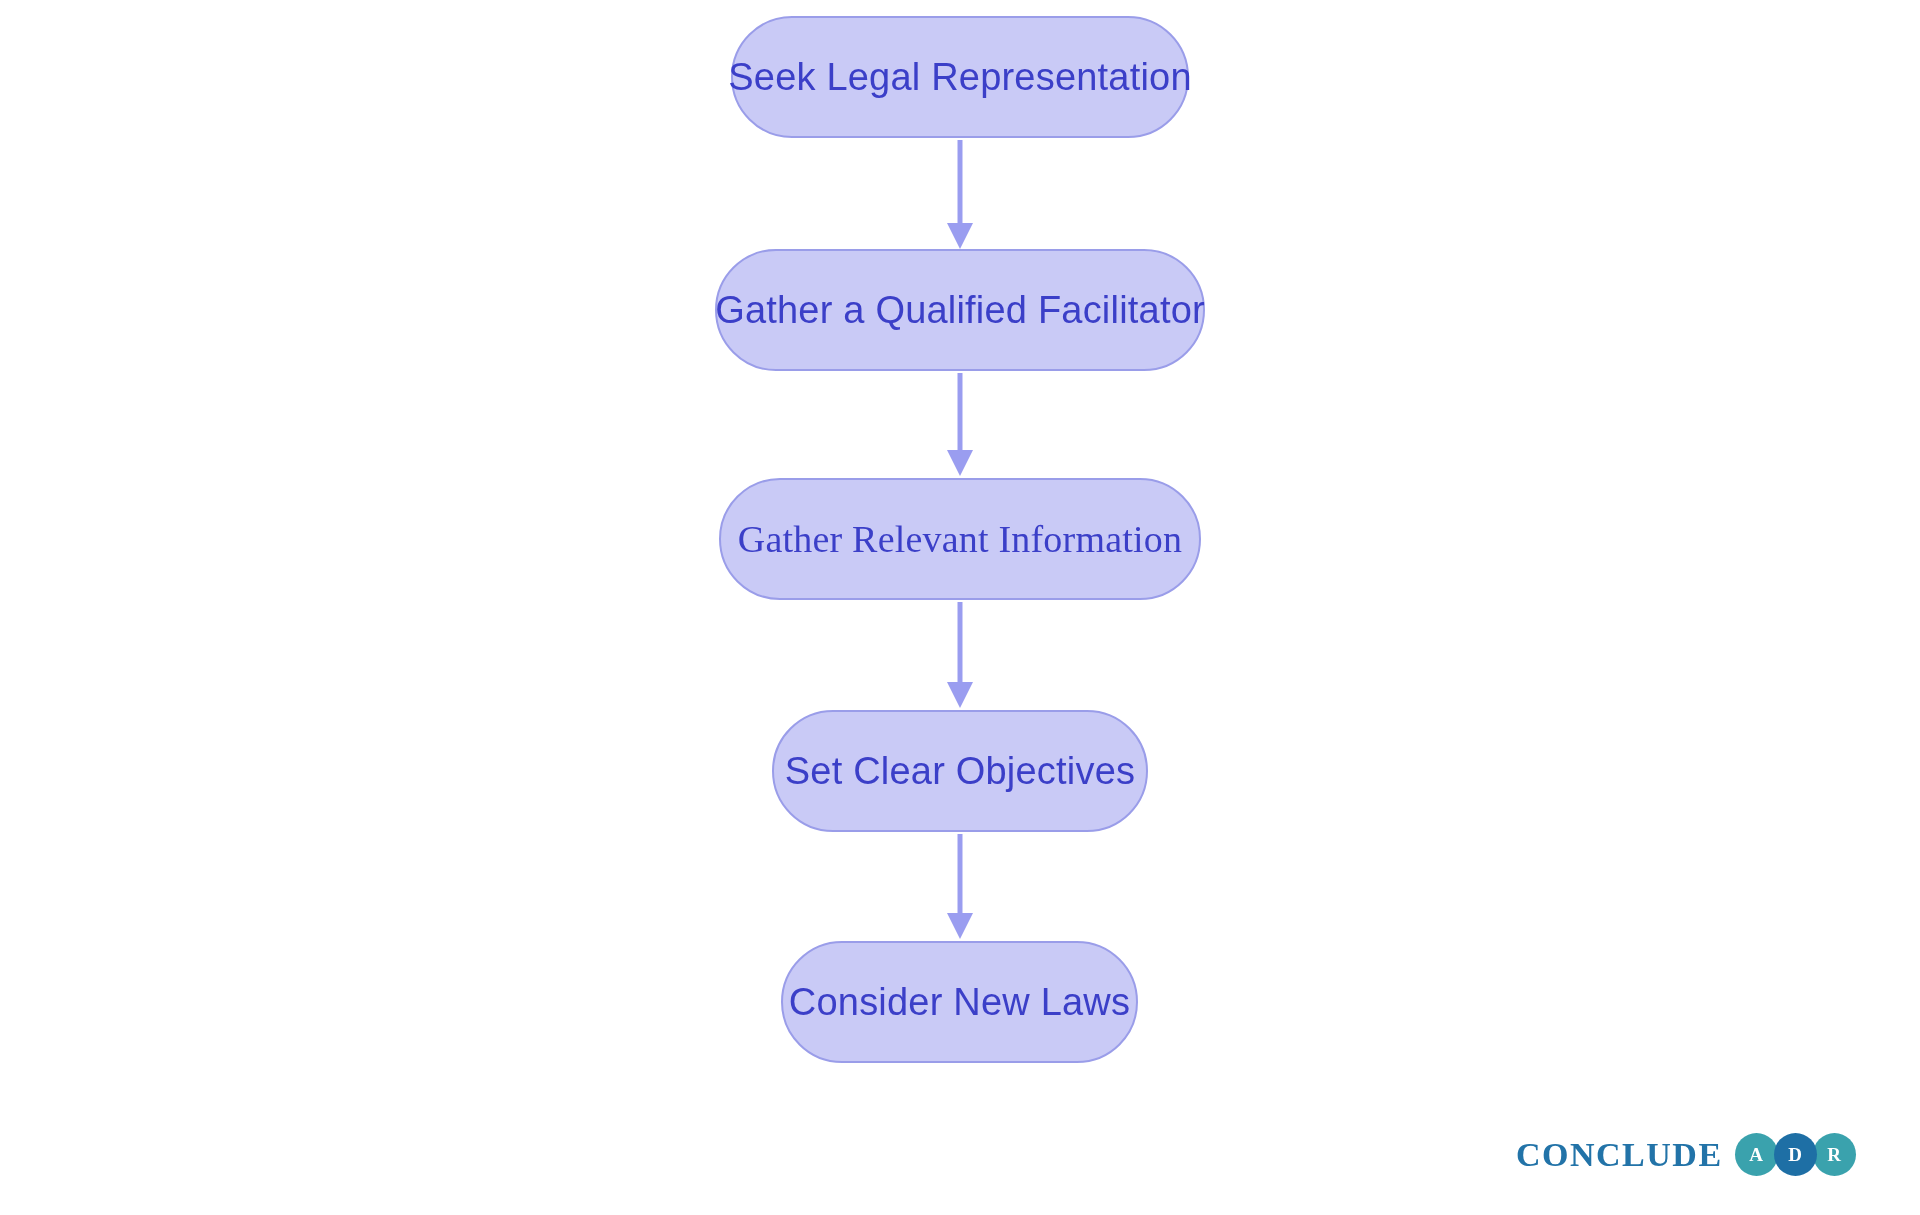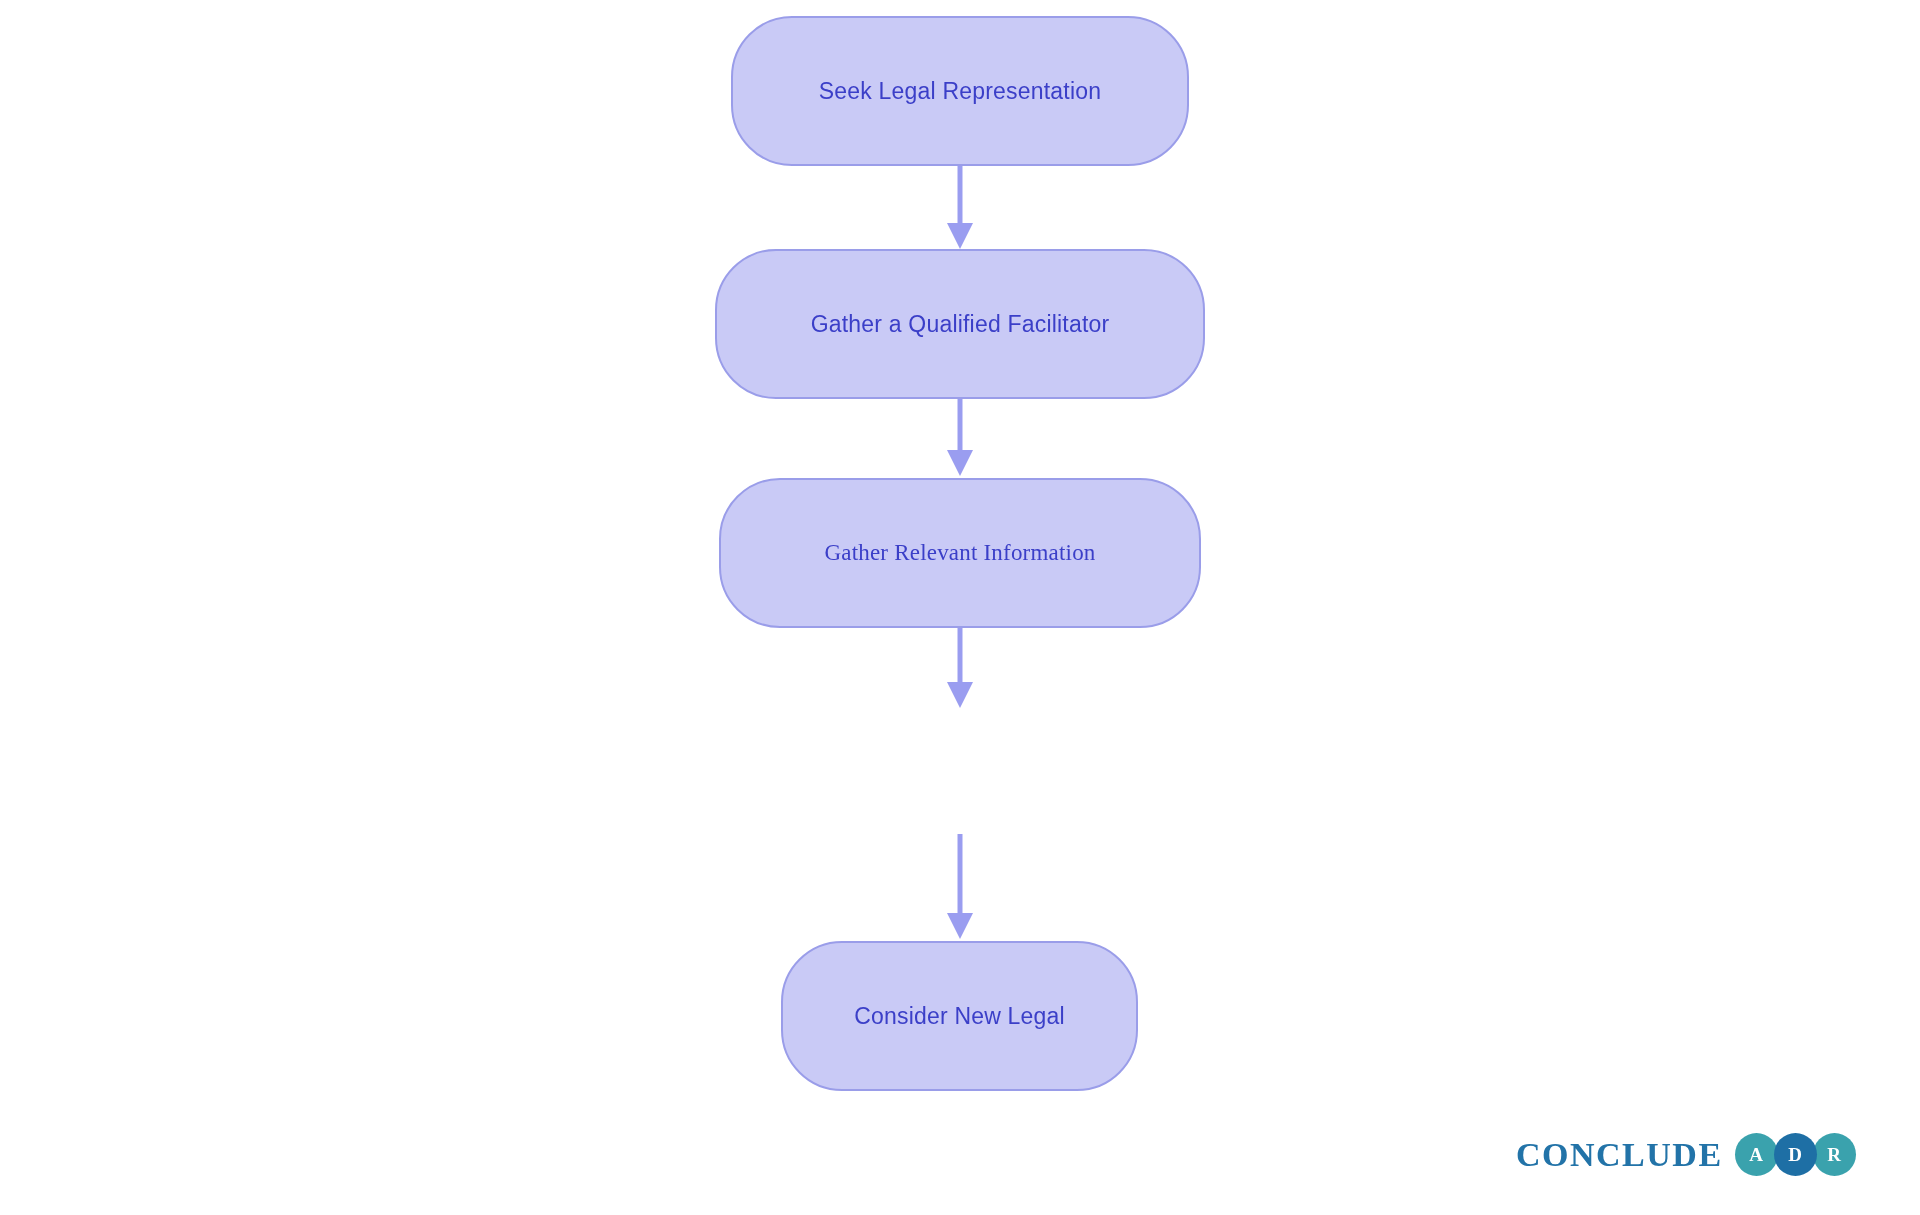--- a/index.html
+++ b/index.html
@@ -22,7 +22,7 @@
   .canvas{position:absolute;left:0;top:0;width:1920px;height:1215px;}
   .flow-node{
     position:absolute;
-    height:150px;
+    height:122px;
     border-radius:61px;
     background:var(--node-fill);
     border:2px solid var(--node-border);
@@ -30,7 +30,7 @@
     align-items:center;
     justify-content:center;
     color:var(--node-text);
-    font-size:23px;
+    font-size:38px;
     font-weight:400;
     letter-spacing:0.2px;
     white-space:nowrap;

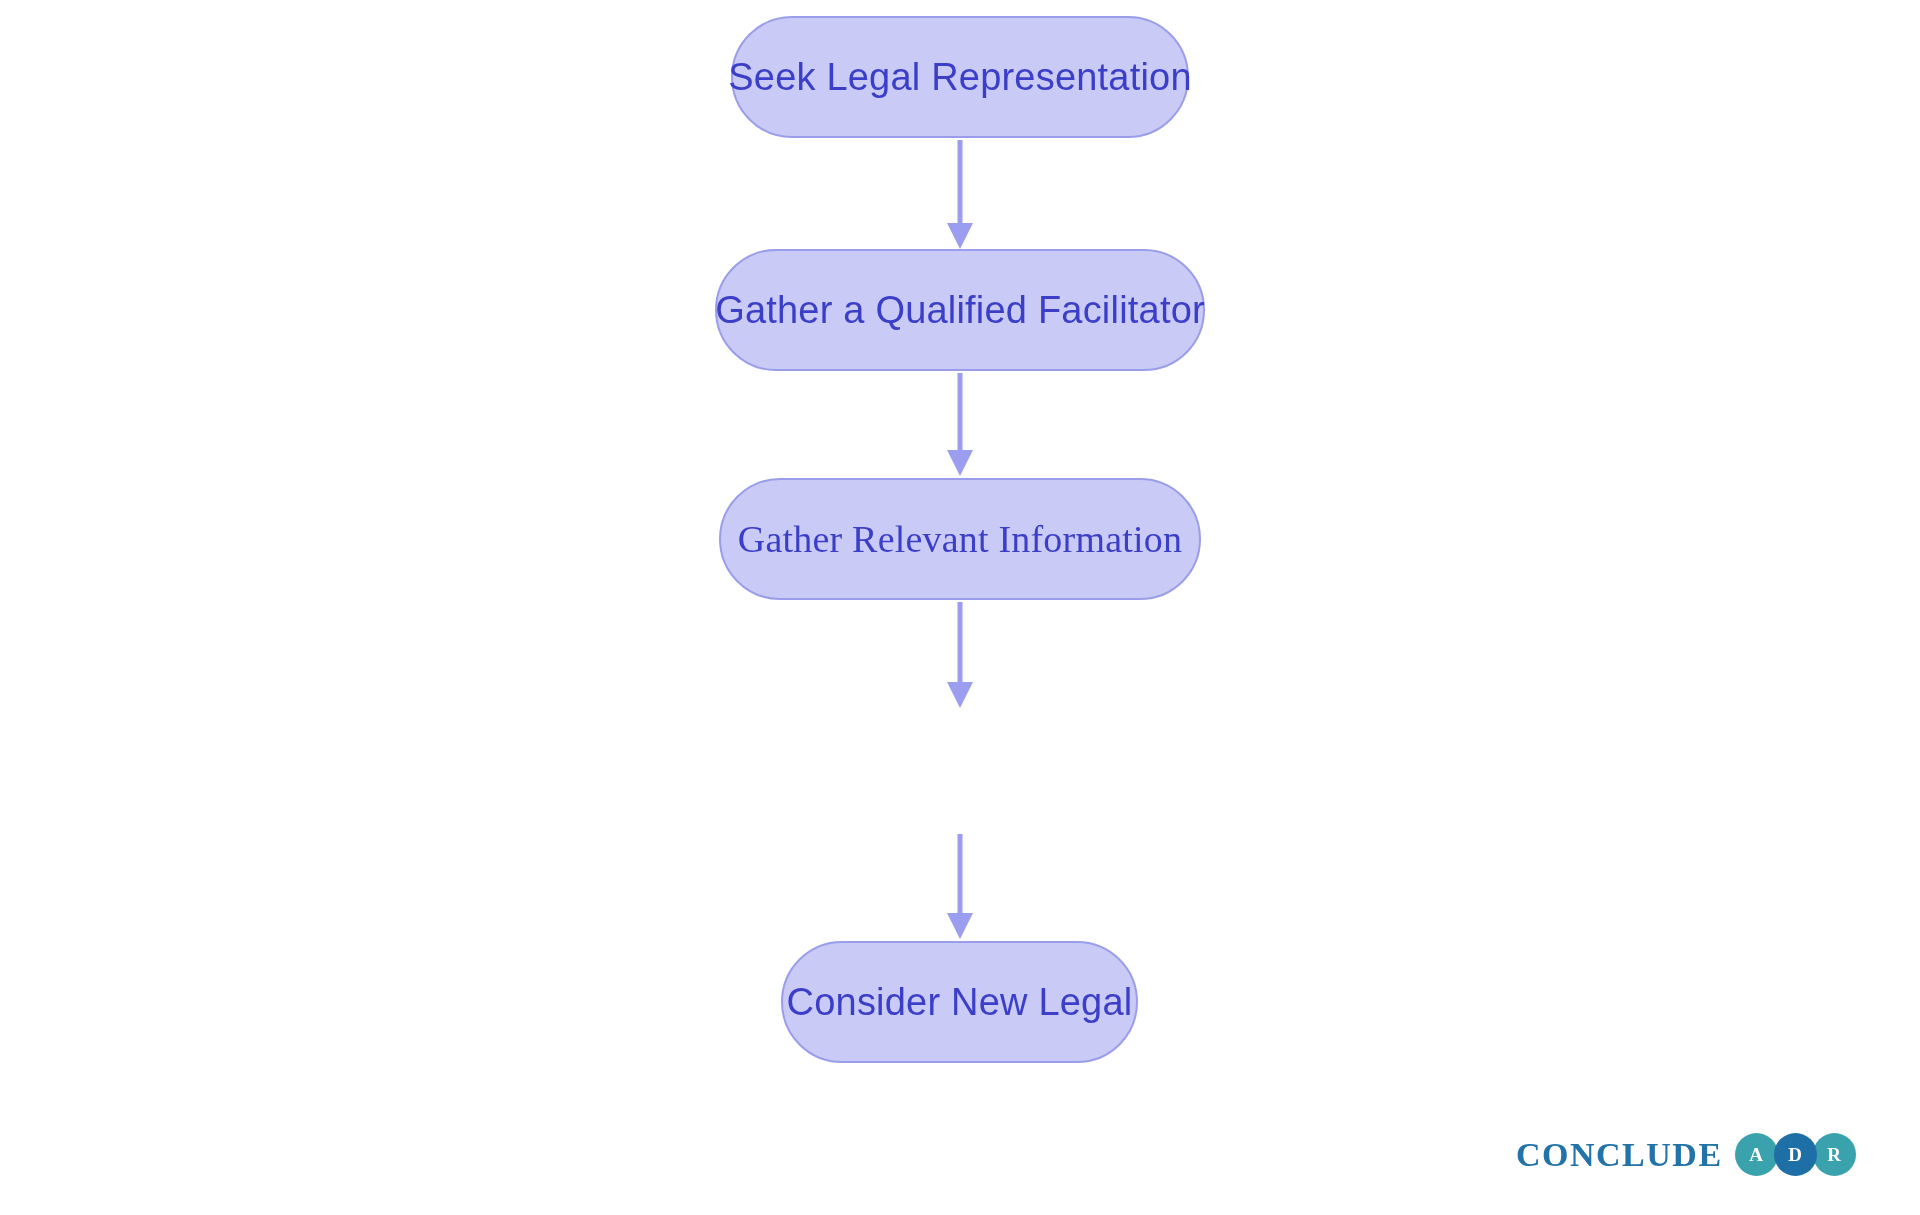--- a/index.html
+++ b/index.html
@@ -106,6 +106,9 @@
   <div class="flow-node n3">
     <span>Gather Relevant Information</span>
   </div>
+  <div class="flow-node n4">
+    <span>Set Clear Objectives</span>
+  </div>
   <div class="flow-node n5">
     <span>Consider New Legal</span>
   </div>

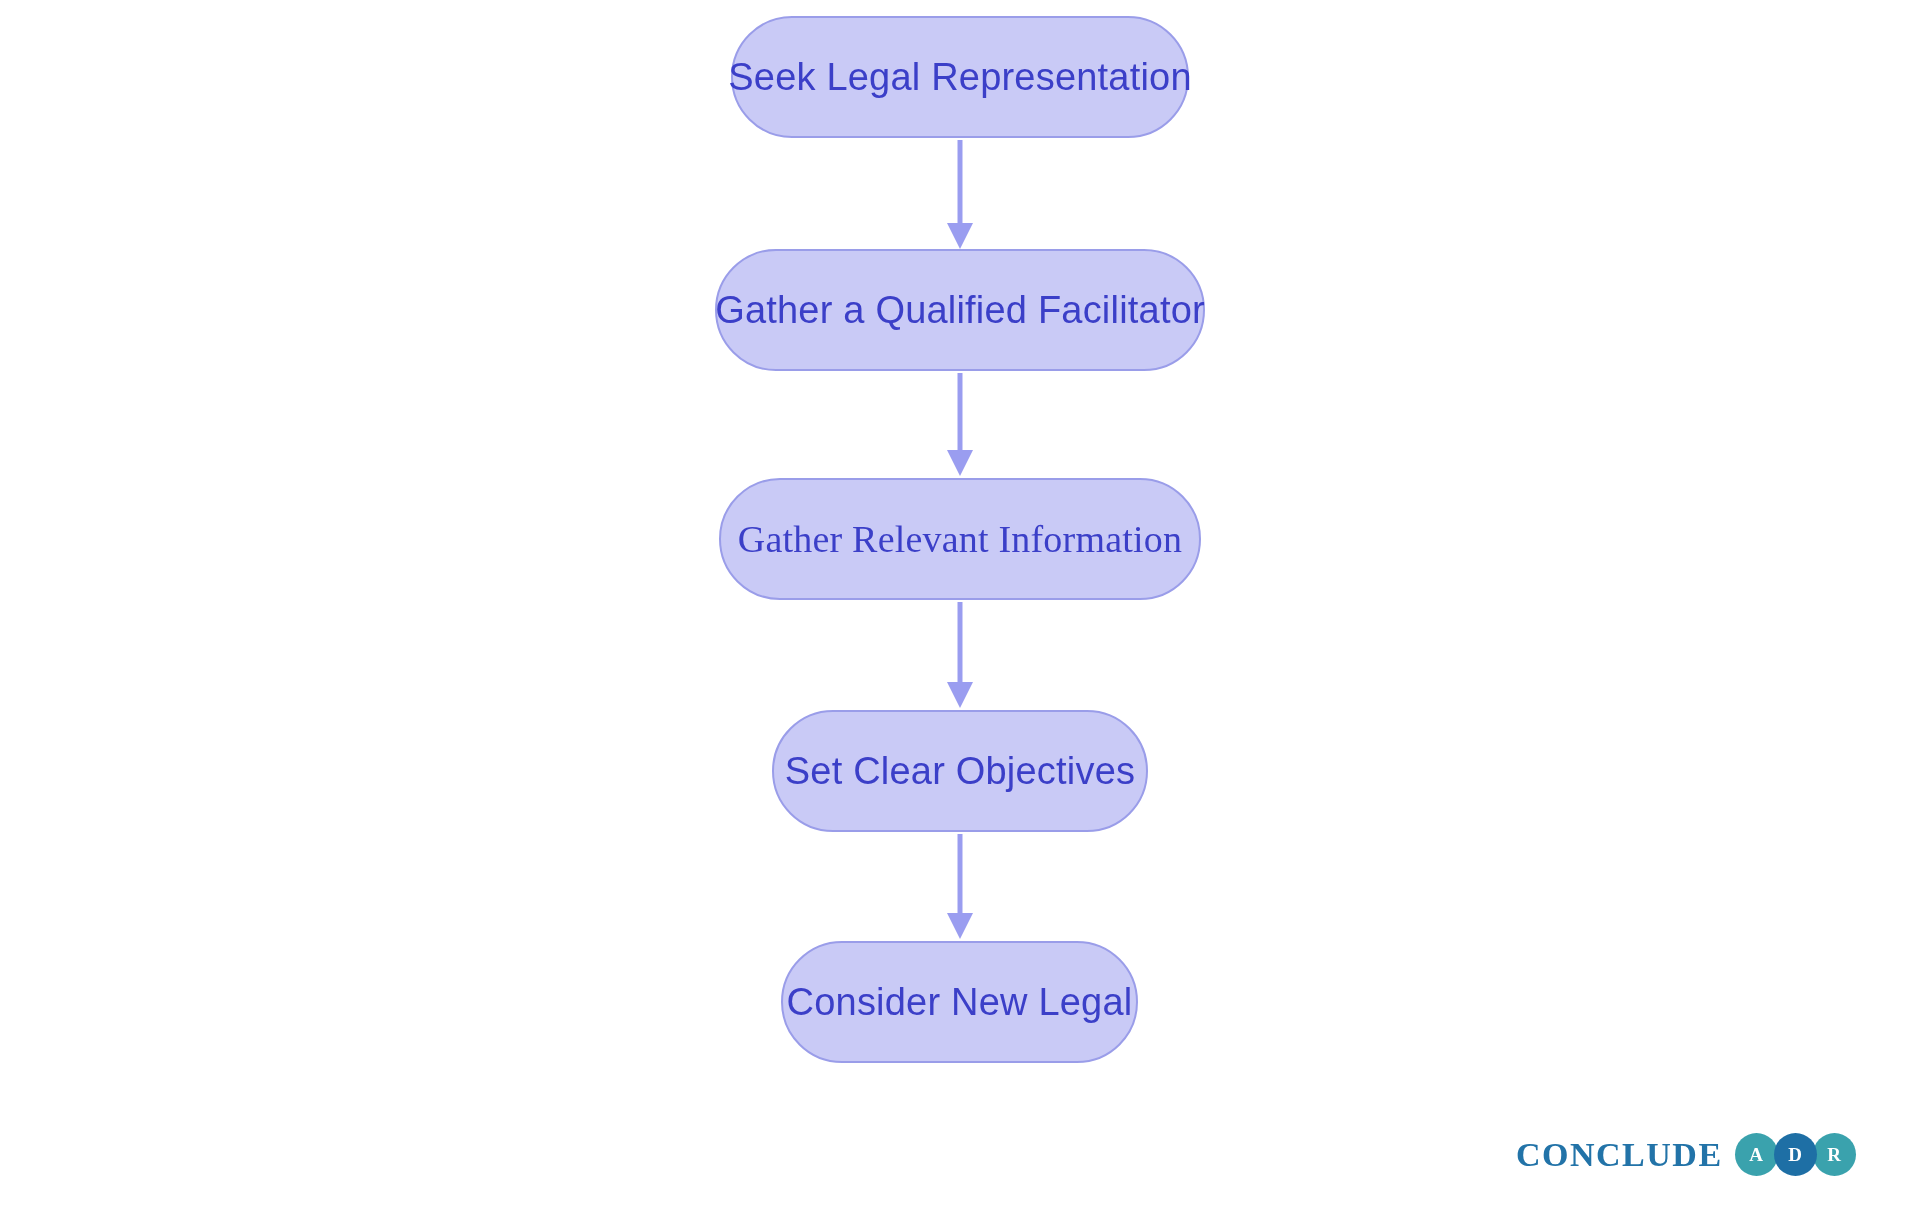--- a/index.html
+++ b/index.html
@@ -110,7 +110,7 @@
     <span>Set Clear Objectives</span>
   </div>
   <div class="flow-node n5">
-    <span>Consider New Legal</span>
+    <span>Consider New Laws</span>
   </div>
 
   <div class="logo">

